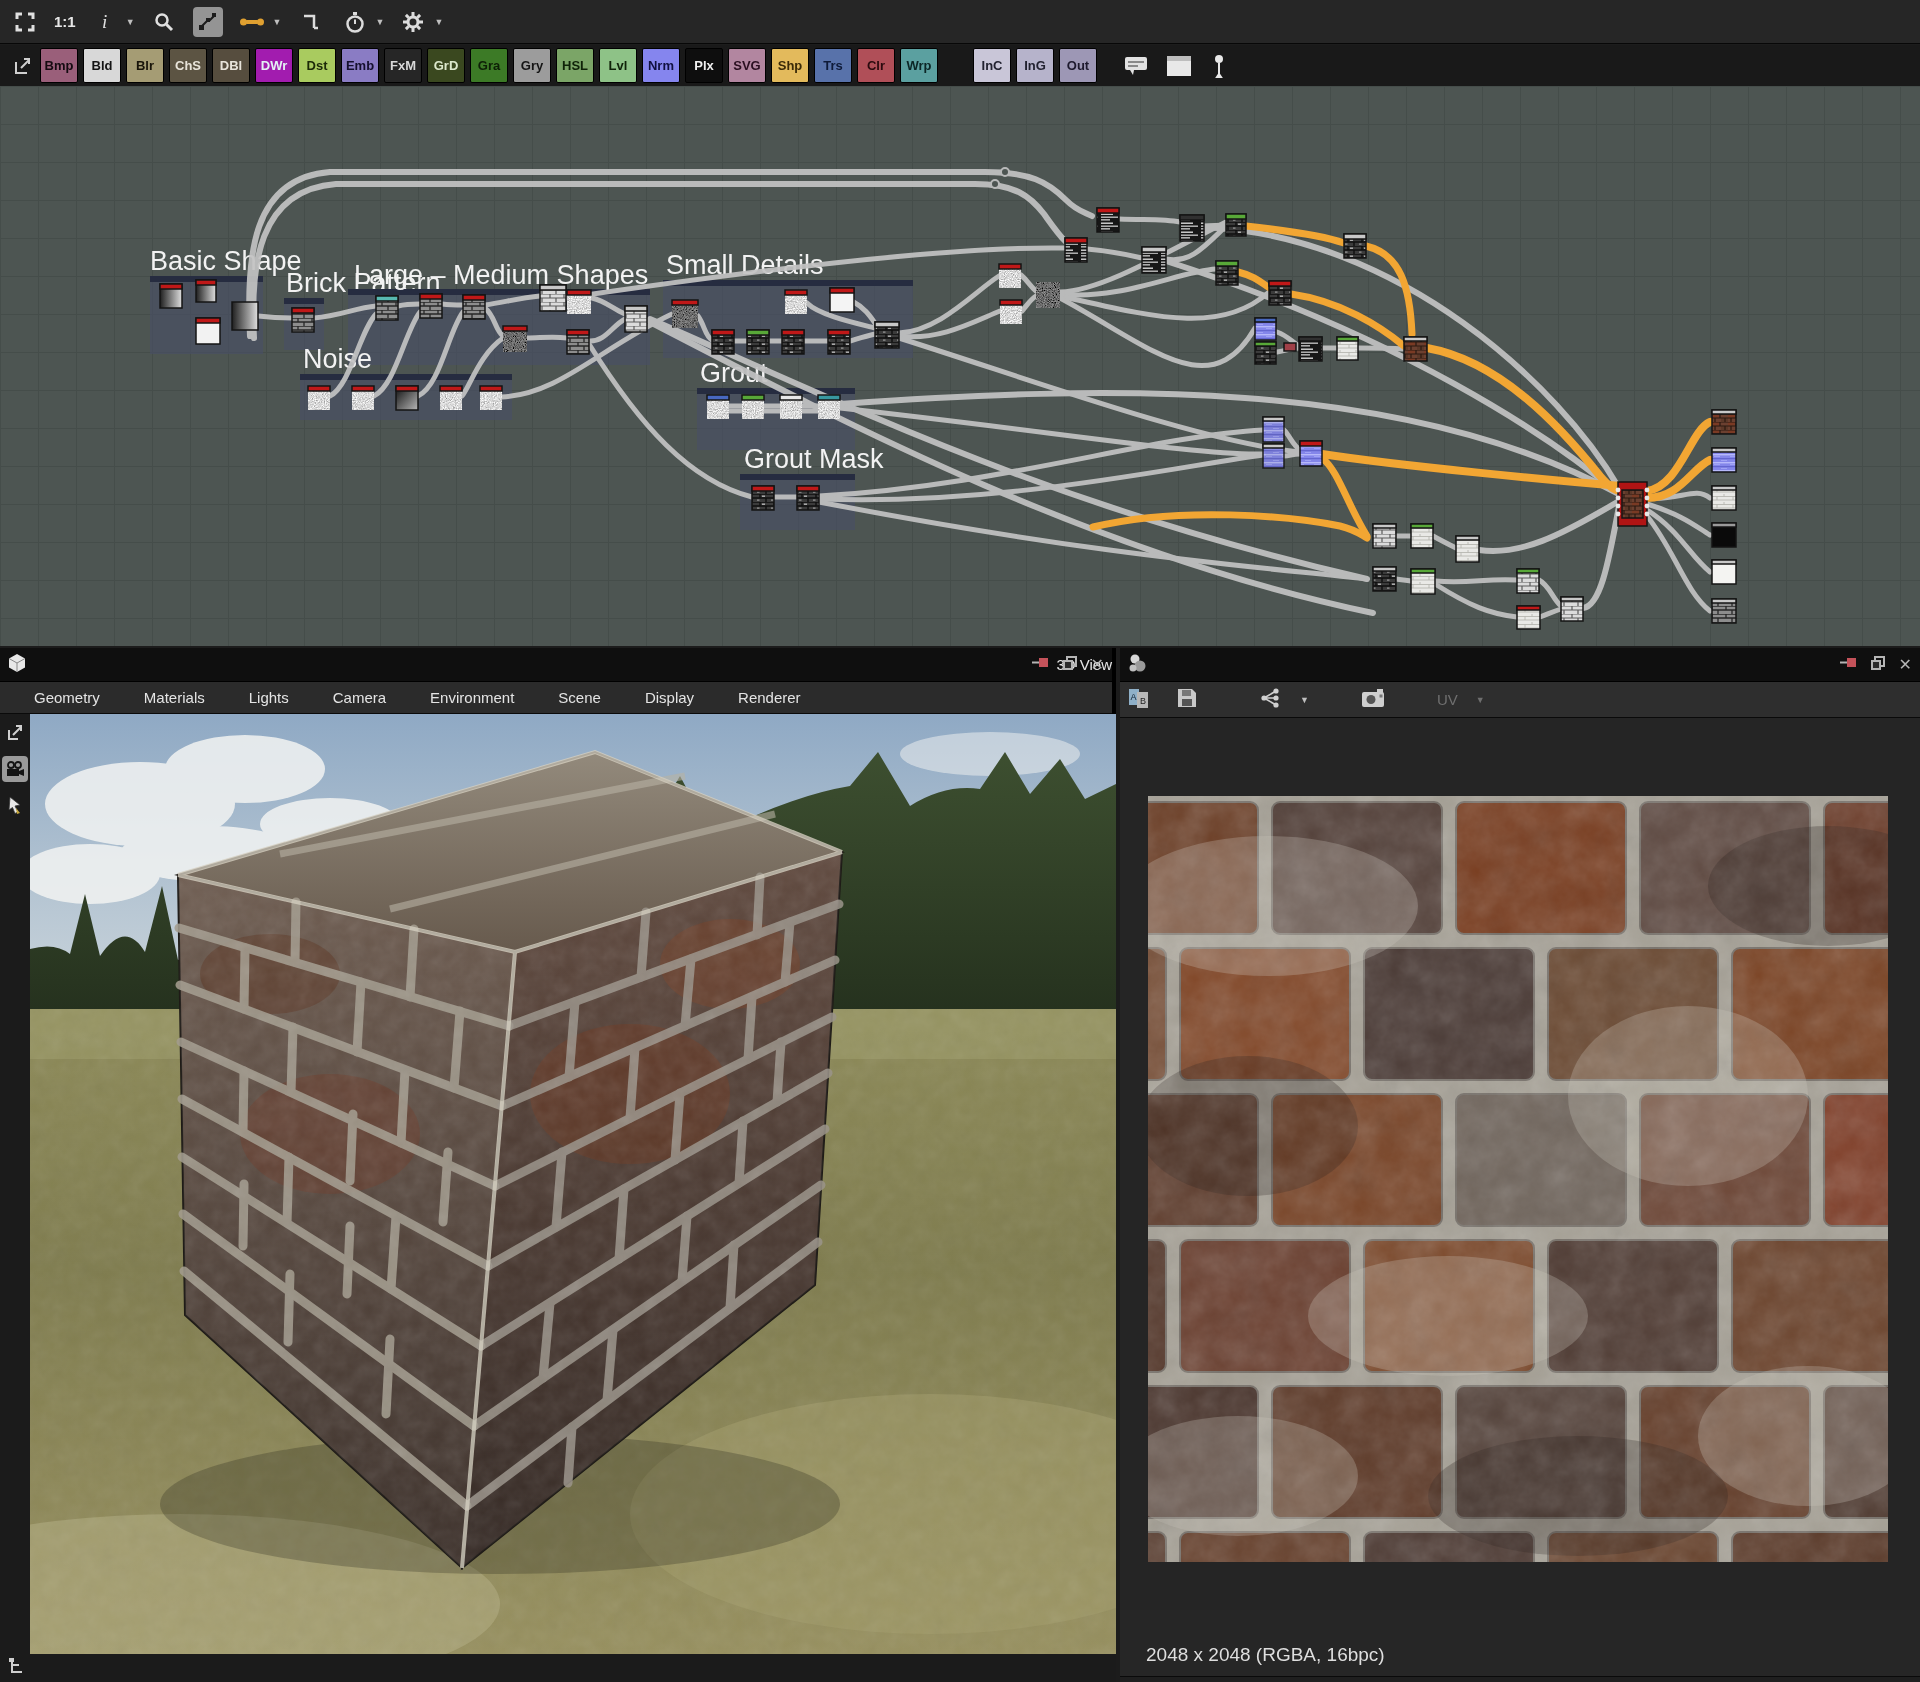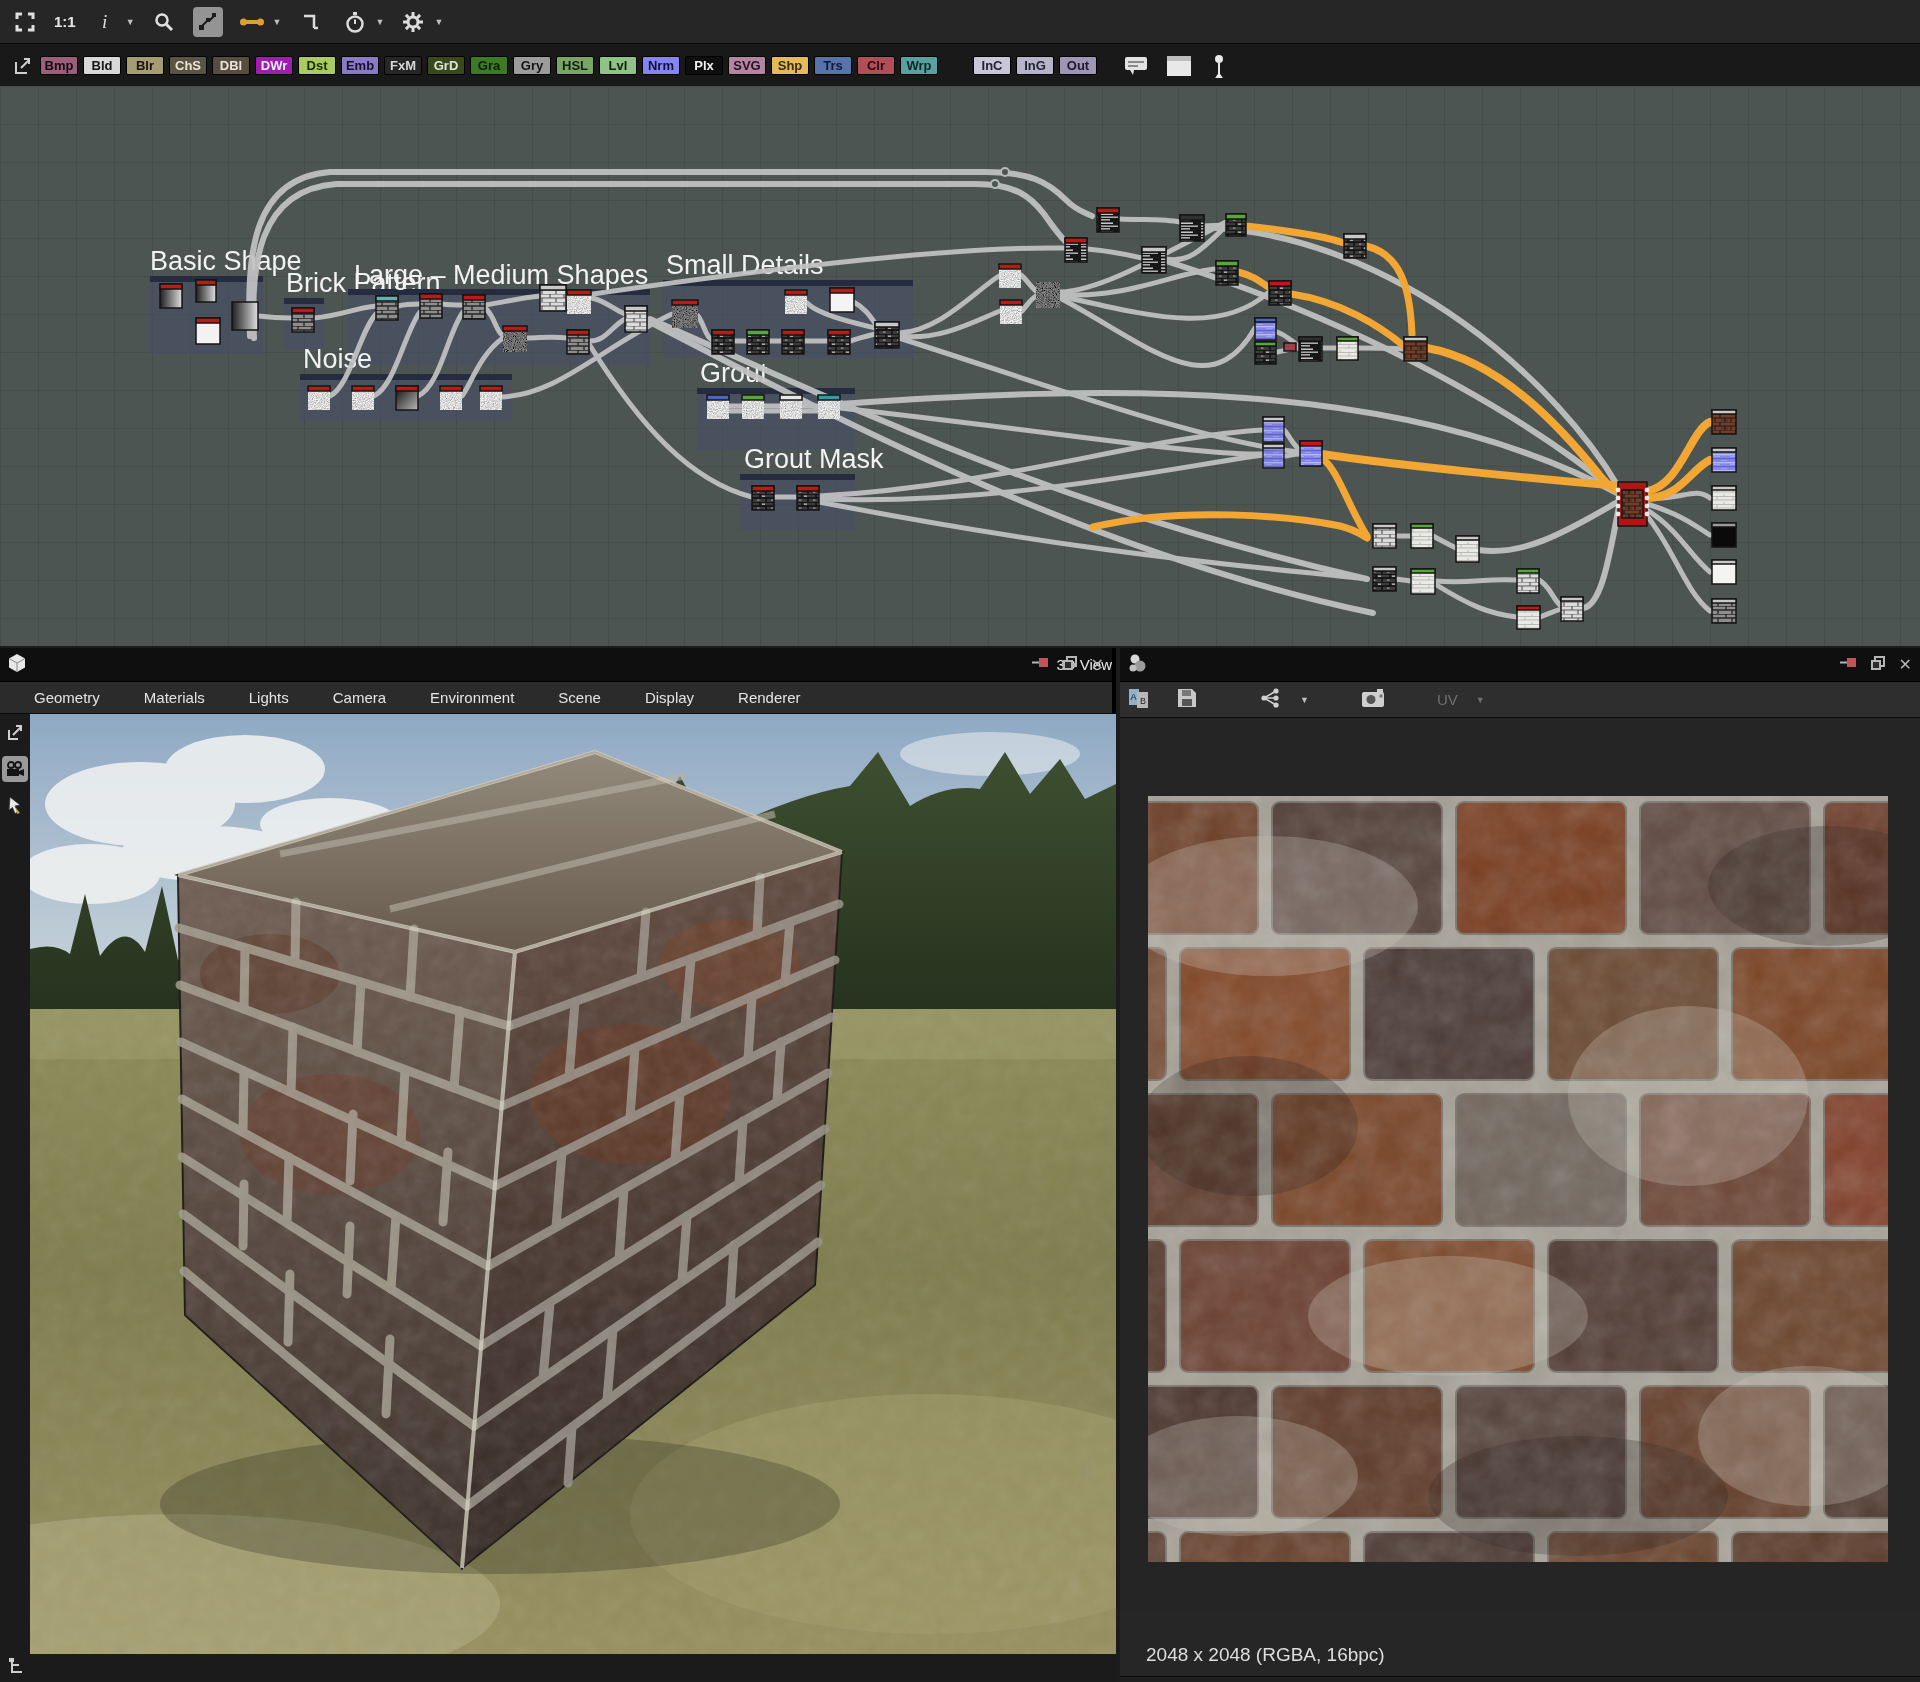--- a/index.html
+++ b/index.html
@@ -16,7 +16,7 @@
 
   
   .palette{position:absolute;left:0;top:45px;width:1920px;height:41px;background:#191919;display:flex;align-items:center;padding:0 6px;}
-  .pbtn{border:1px solid #000;width:38px;height:19px;margin-right:5px;font-size:13px;font-weight:bold;display:flex;align-items:center;justify-content:center;border-radius:2px;padding:0;cursor:pointer;}
+  .pbtn{border:1px solid #000;width:38px;height:35px;margin-right:5px;font-size:13px;font-weight:bold;display:flex;align-items:center;justify-content:center;border-radius:2px;padding:0;cursor:pointer;}
   .pgap{width:30px;}
   .pal-icon{color:#cfcfcf;margin:0 8px;display:flex;align-items:center;}
 

